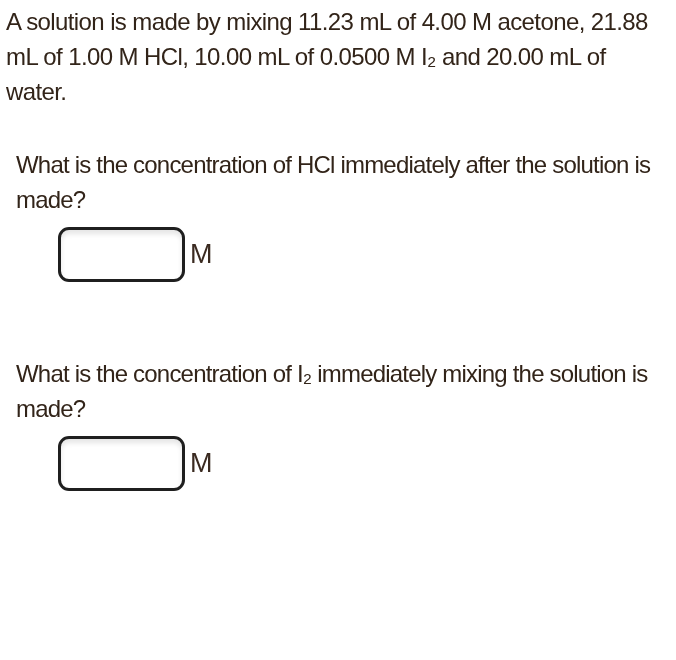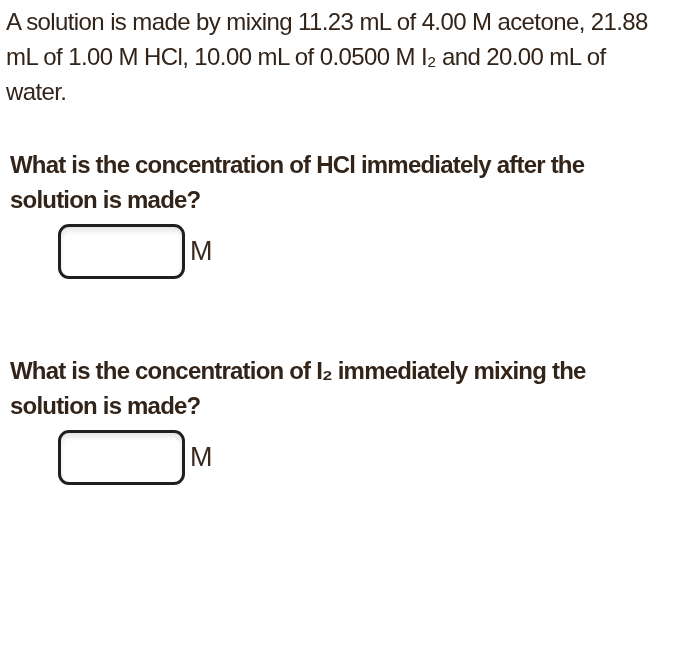--- a/index.html
+++ b/index.html
@@ -34,9 +34,9 @@
     font-size: 24px;
     line-height: 35px;
     letter-spacing: -0.8px;
-    font-weight: 700;
+    font-weight: 400;
     max-width: 668px;
-    margin: 4px;
+    margin: 10px;
   }
   .answer-row {
     display: flex;

